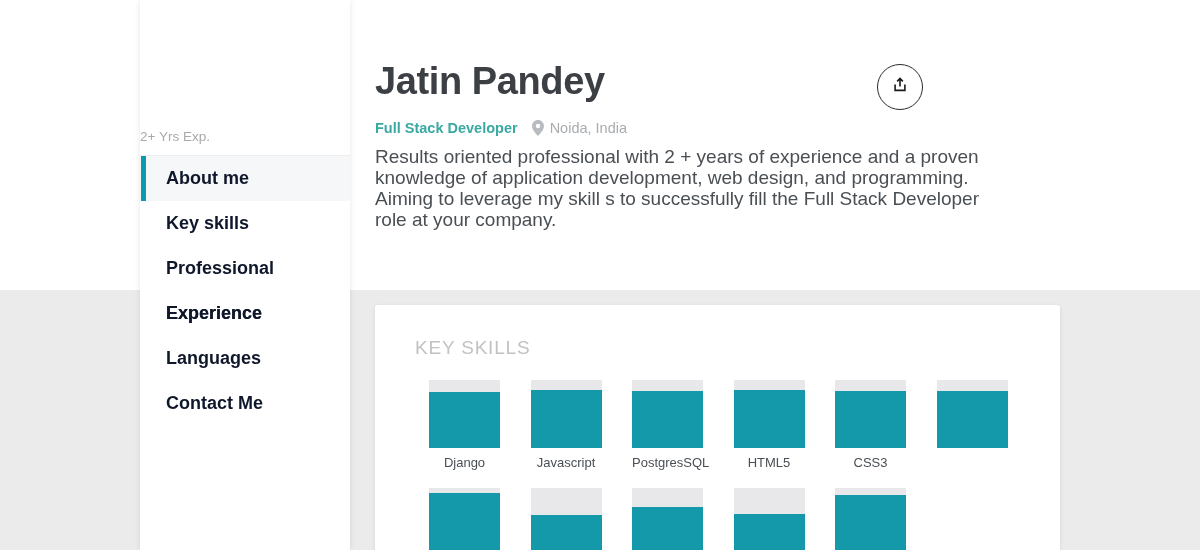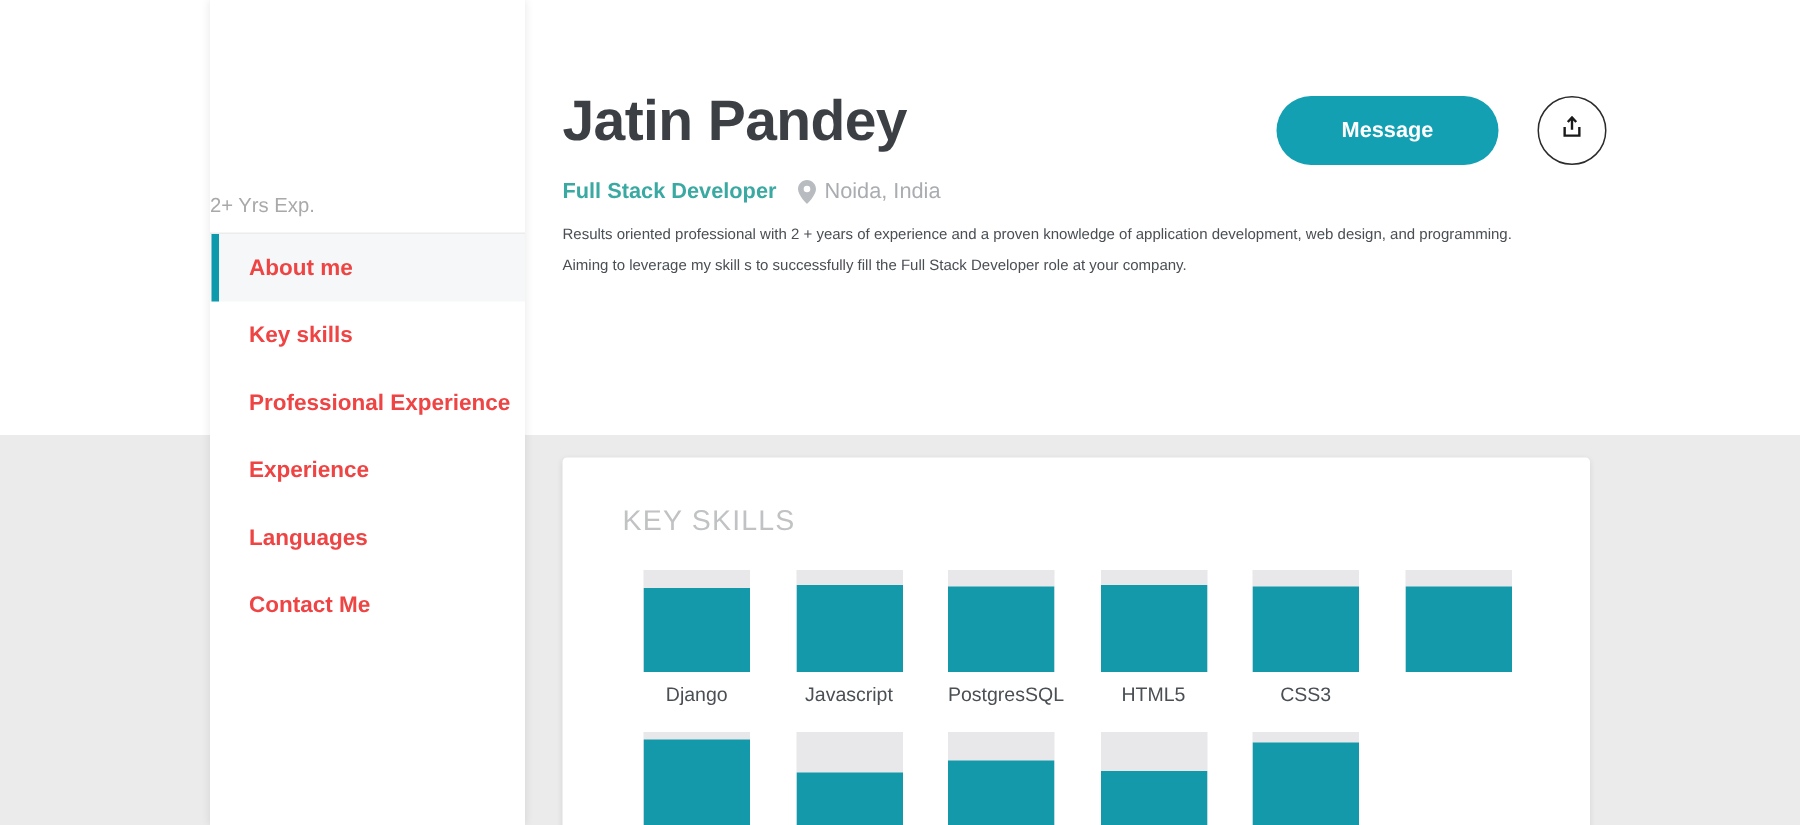--- a/index.html
+++ b/index.html
@@ -312,7 +312,6 @@
   </div>
 
   <div class="actions">
-    <button class="msg-btn">Message</button>
     <div class="share-btn">
       <span>
         <svg width="20" height="20" viewBox="0 0 20 20" aria-hidden="true">

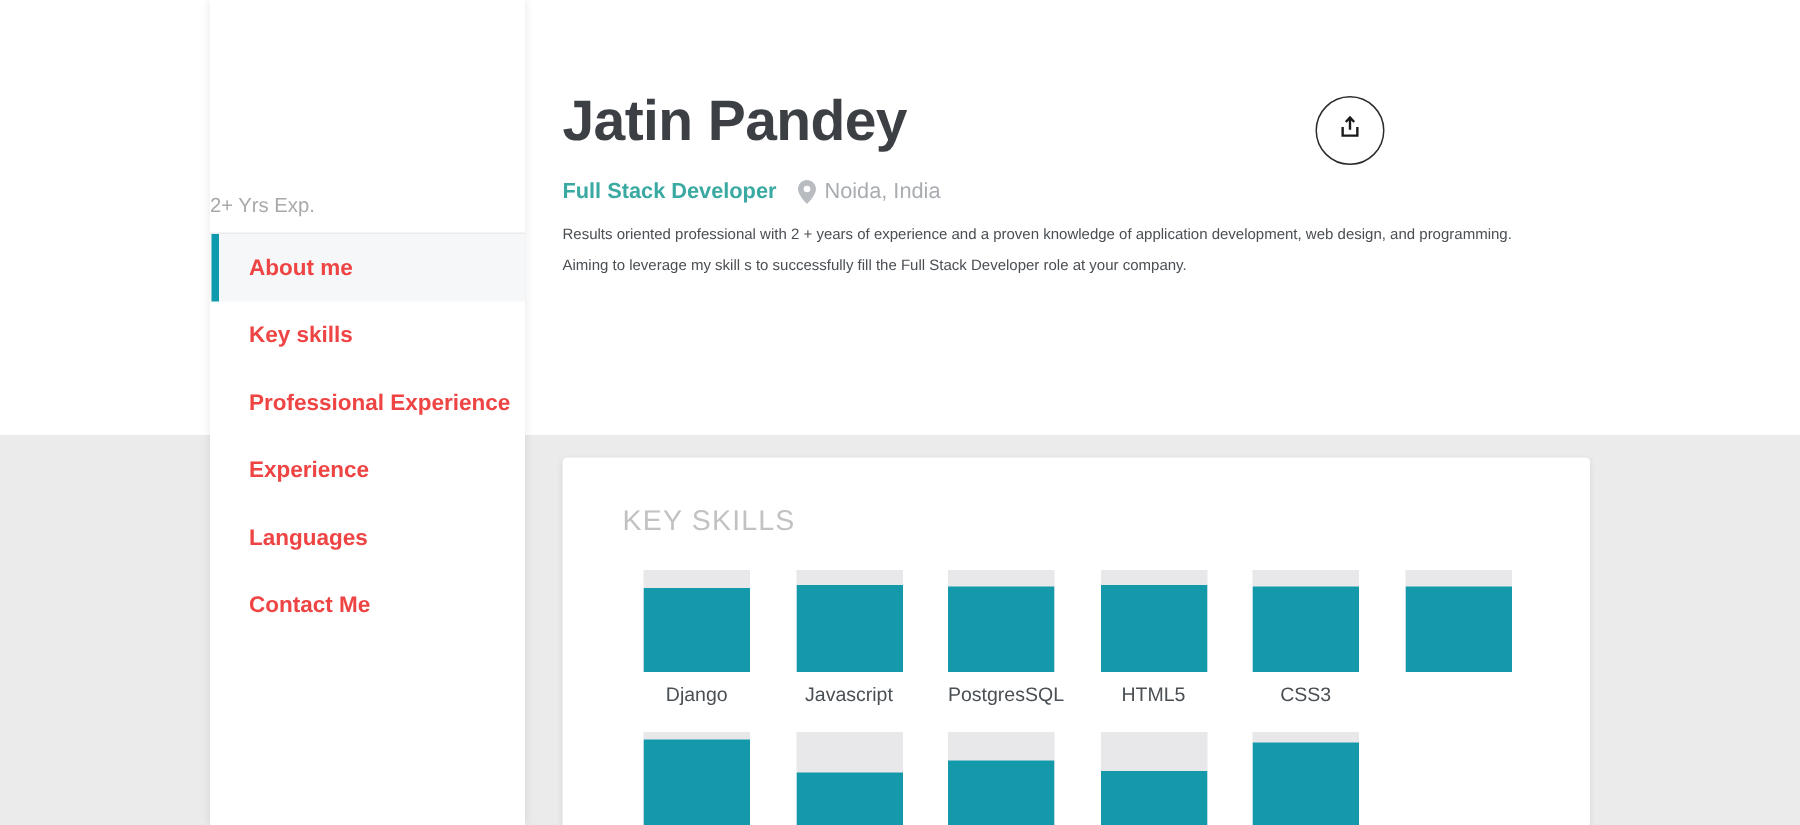--- a/index.html
+++ b/index.html
@@ -158,7 +158,7 @@
     left: 0;
     top: 146px;
     width: 638px;
-    font-size: 10px;
+    font-size: 19px;
     line-height: 21px;
     color: #4a4f54;
   }

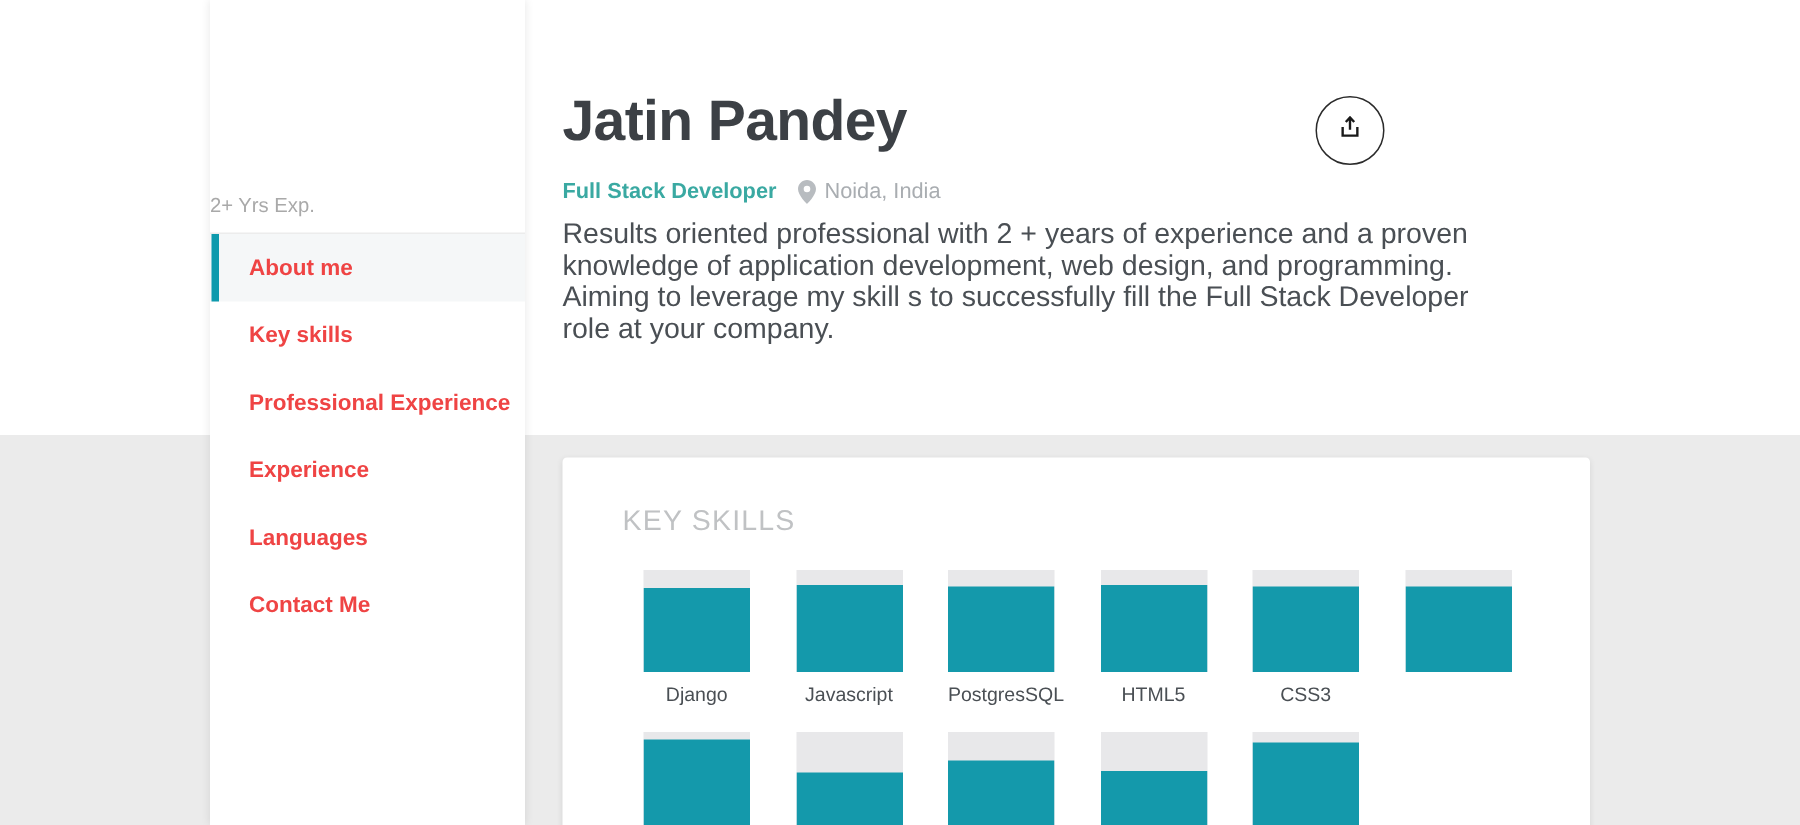--- a/index.html
+++ b/index.html
@@ -86,9 +86,9 @@
     height: 45px;
     line-height: 45px;
     padding-left: 26px;
-    font-size: 15px;
+    font-size: 18px;
     font-weight: bold;
-    color: #ef4444;
+    color: #0f172a;
     cursor: pointer;
     box-sizing: border-box;
   }

